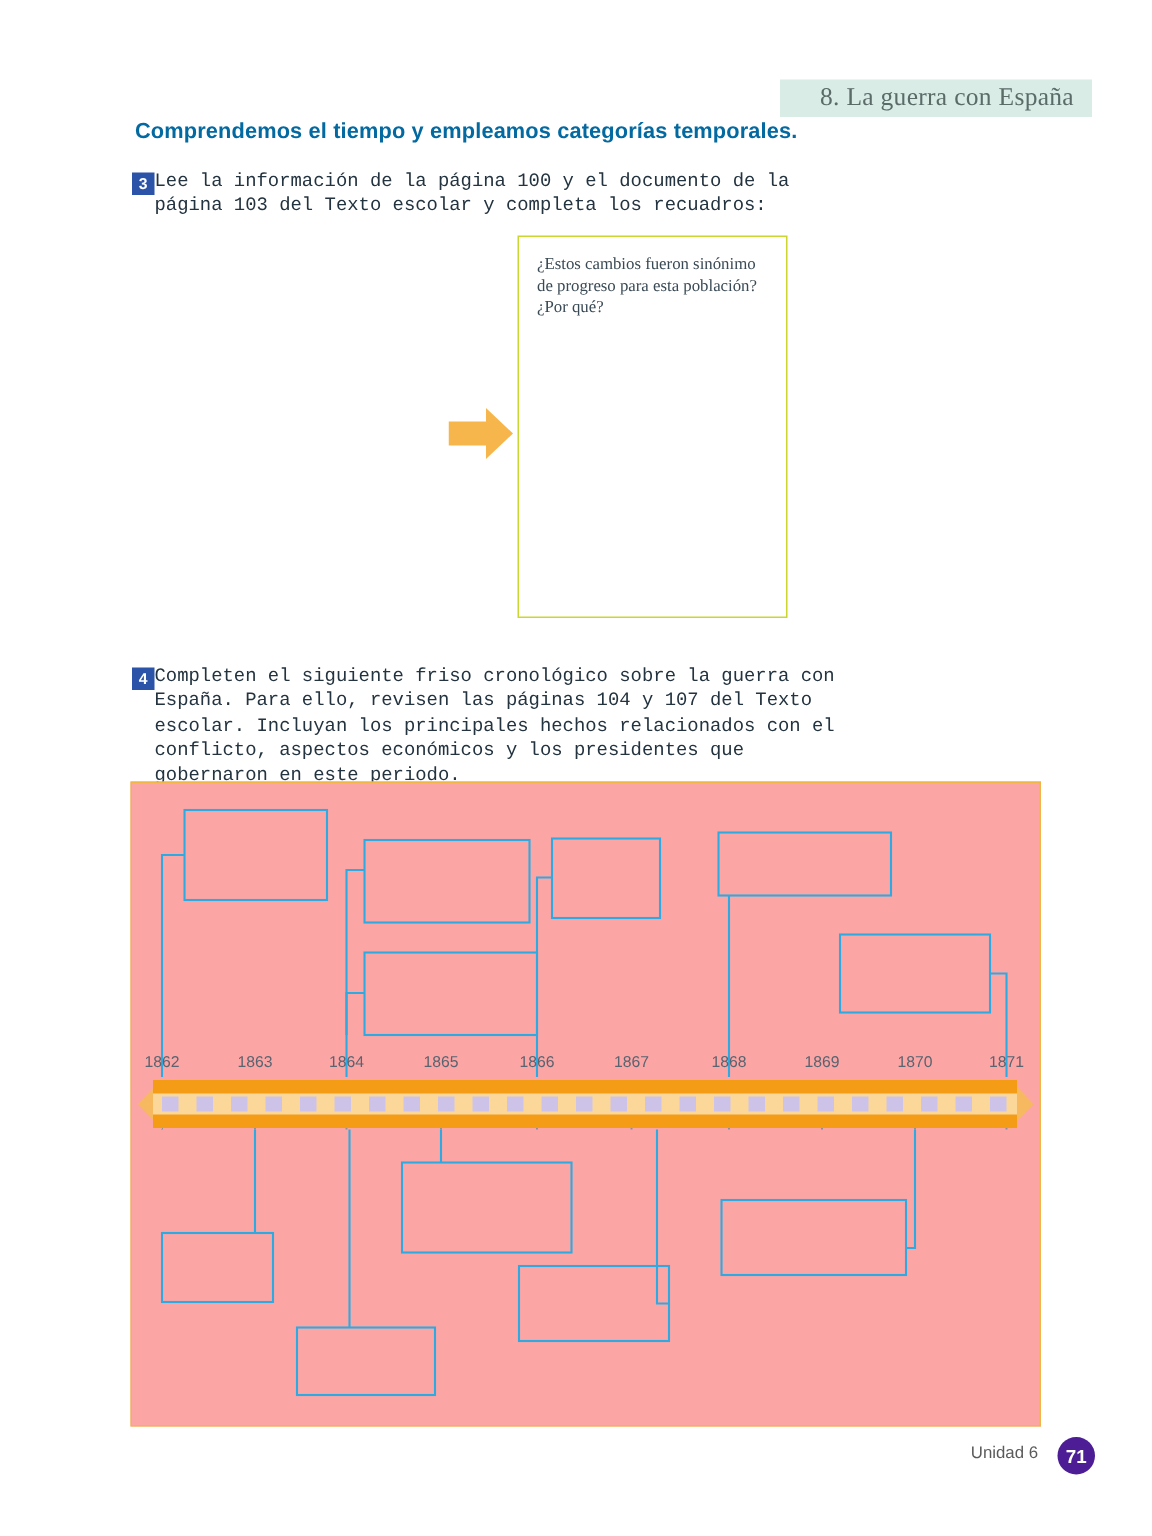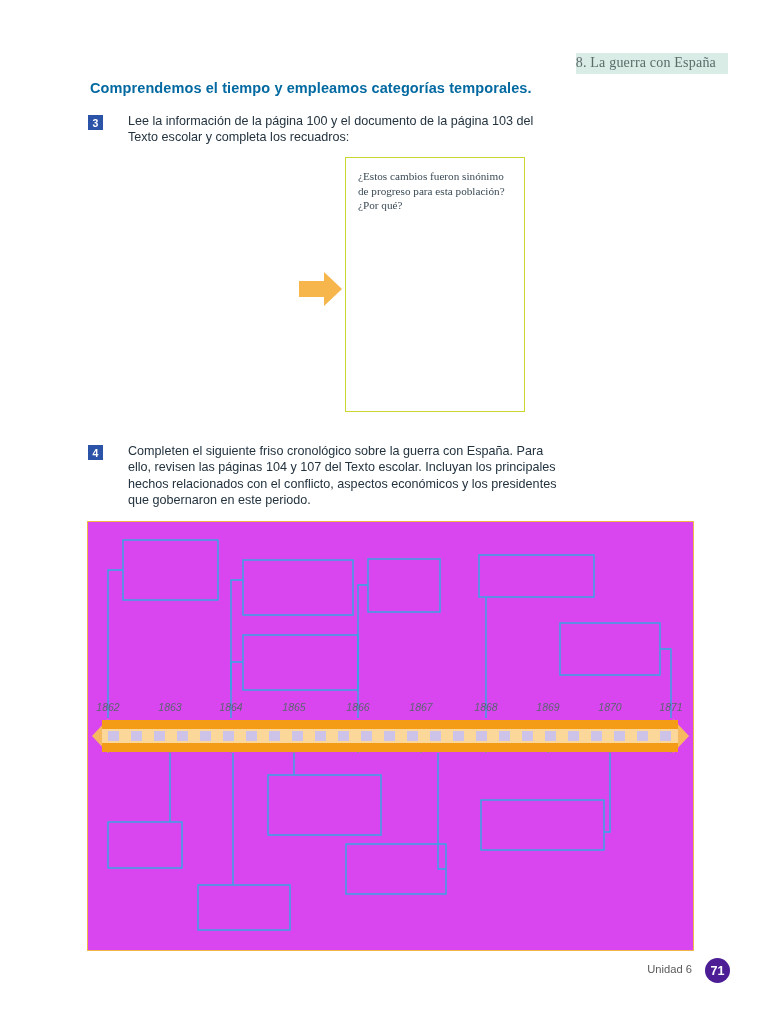--- a/index.html
+++ b/index.html
@@ -17,8 +17,8 @@
     background: #d9ece6;
     color: #5b6b68;
     font-family: "Liberation Serif", serif;
-    font-size: 14px;
-    padding: 2px 12px 3px 0;
+    font-size: 17px;
+    padding: 2px 12px 3px 27px;
     letter-spacing: .2px;
     white-space: nowrap;
   }

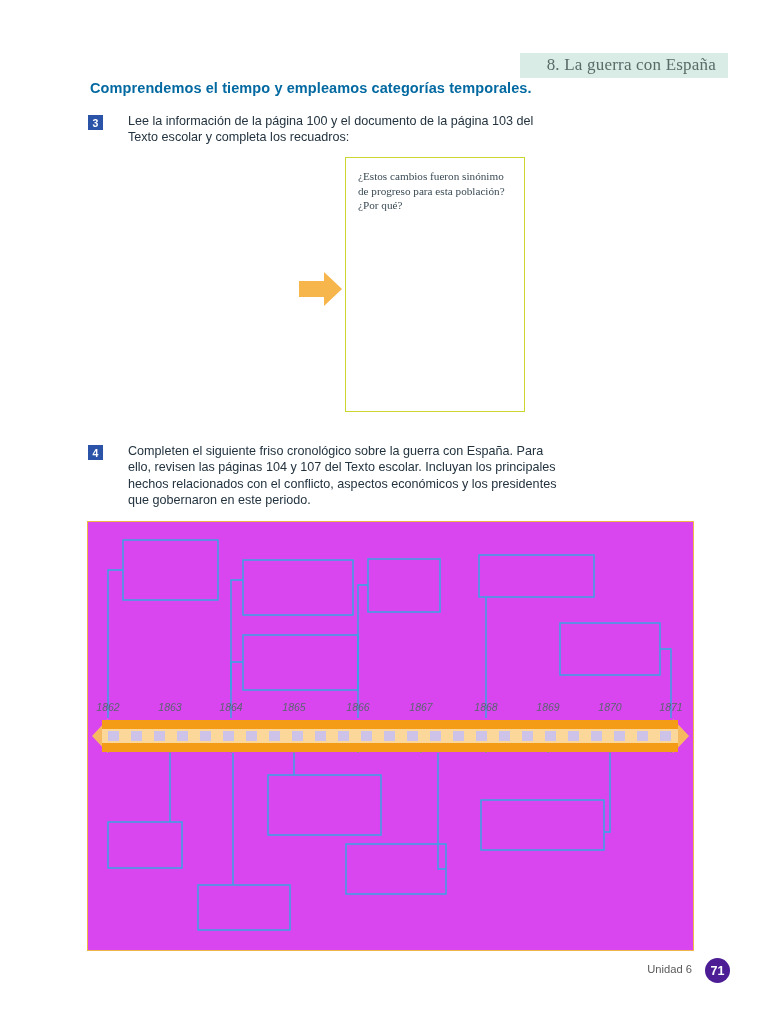--- a/index.html
+++ b/index.html
@@ -45,11 +45,12 @@
     margin-top: 2px;
   }
   .task-text {
-    margin-left: 25px;
+    margin-left: 0;
     color: #23333f;
     font-size: 12.6px;
     line-height: 16.4px;
     white-space: pre-line;
+    font-family: Liberation Mono, monospace;
   }
   #task3 { left: 88px; top: 113px; width: 460px; }
   #task4 { left: 88px; top: 443px; width: 470px; }

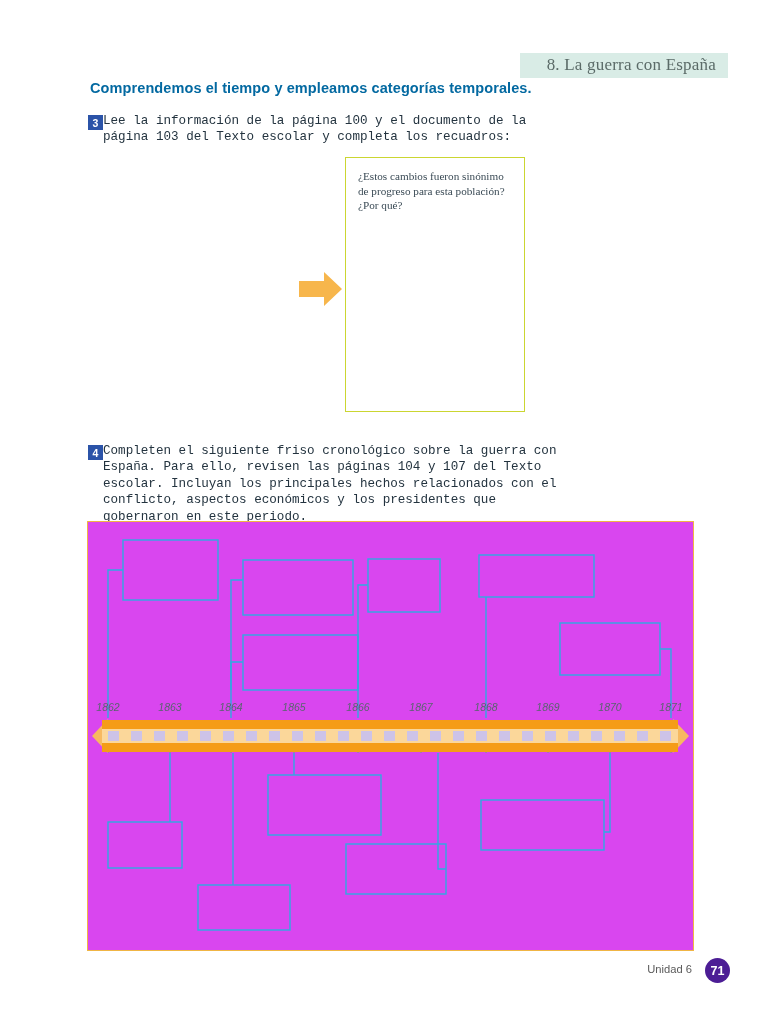--- a/index.html
+++ b/index.html
@@ -81,8 +81,7 @@
     left: 87px; top: 521px;
     width: 607px; height: 430px;
     border: 1.3px solid #f0b544;
-    background: #d946ef;
-    font-style: italic;
+    background: #fca5a5;
   }
   #timeline-svg { position: absolute; left: 0; top: 0; }
 

